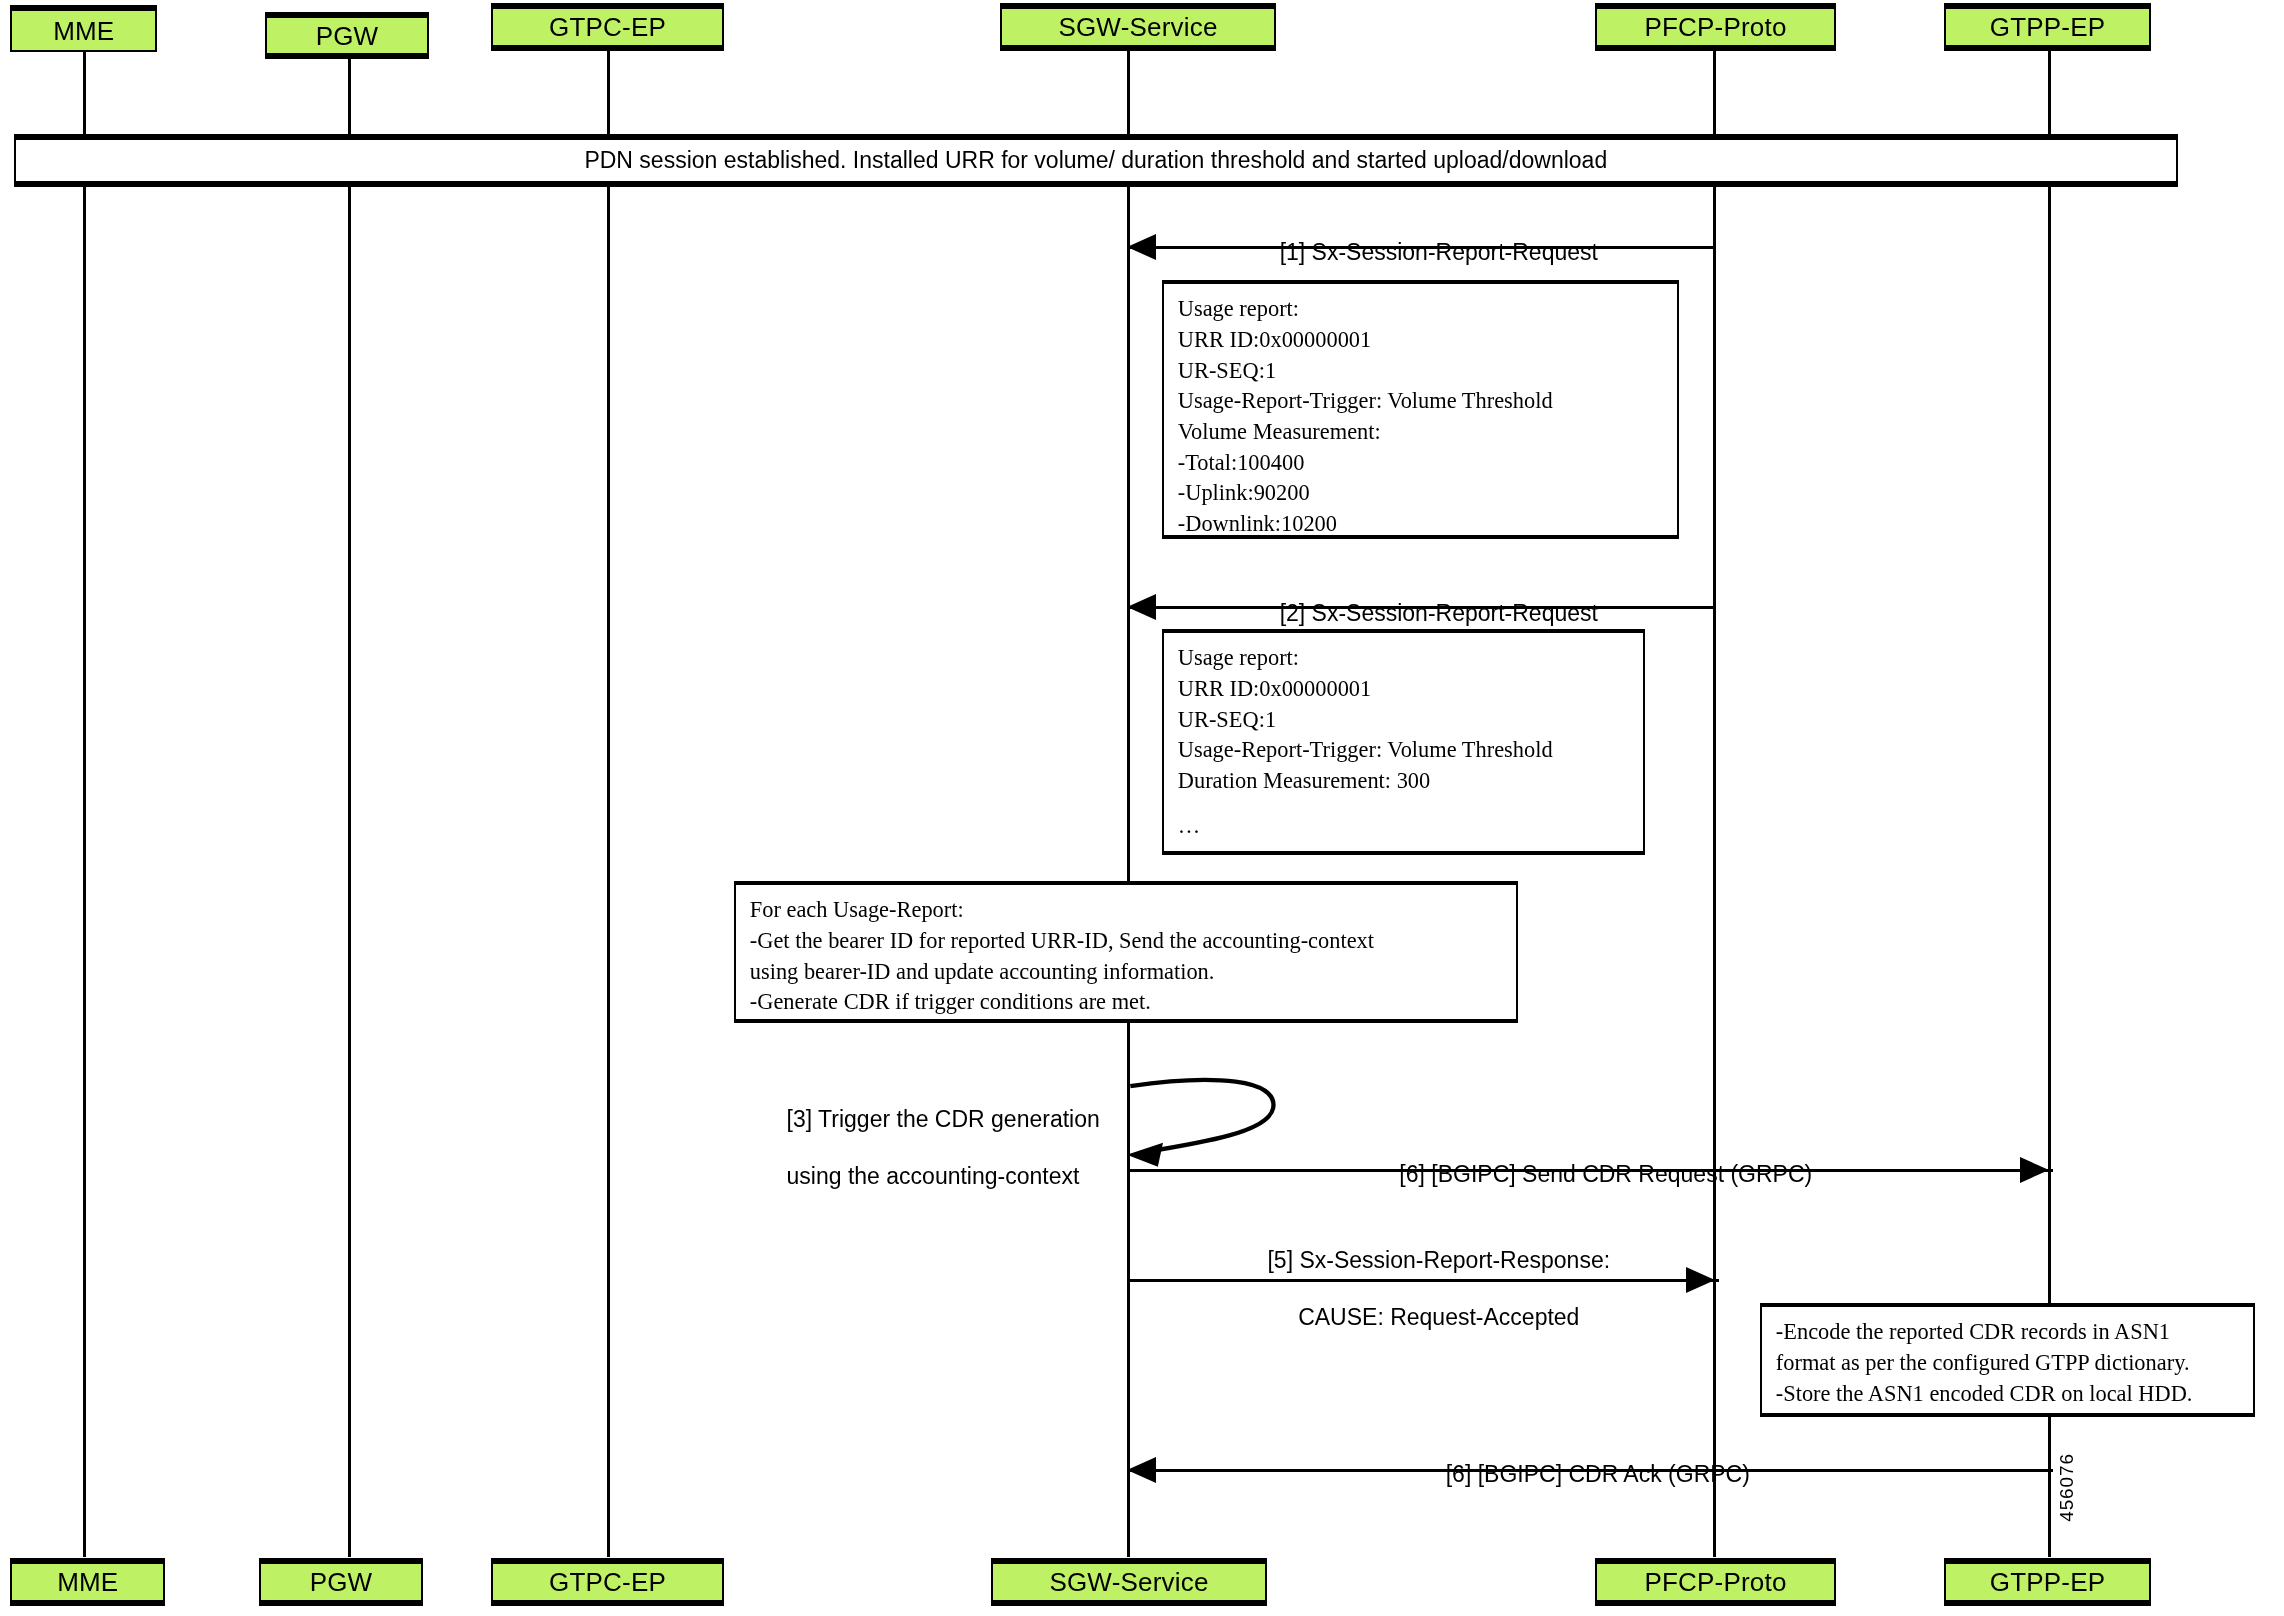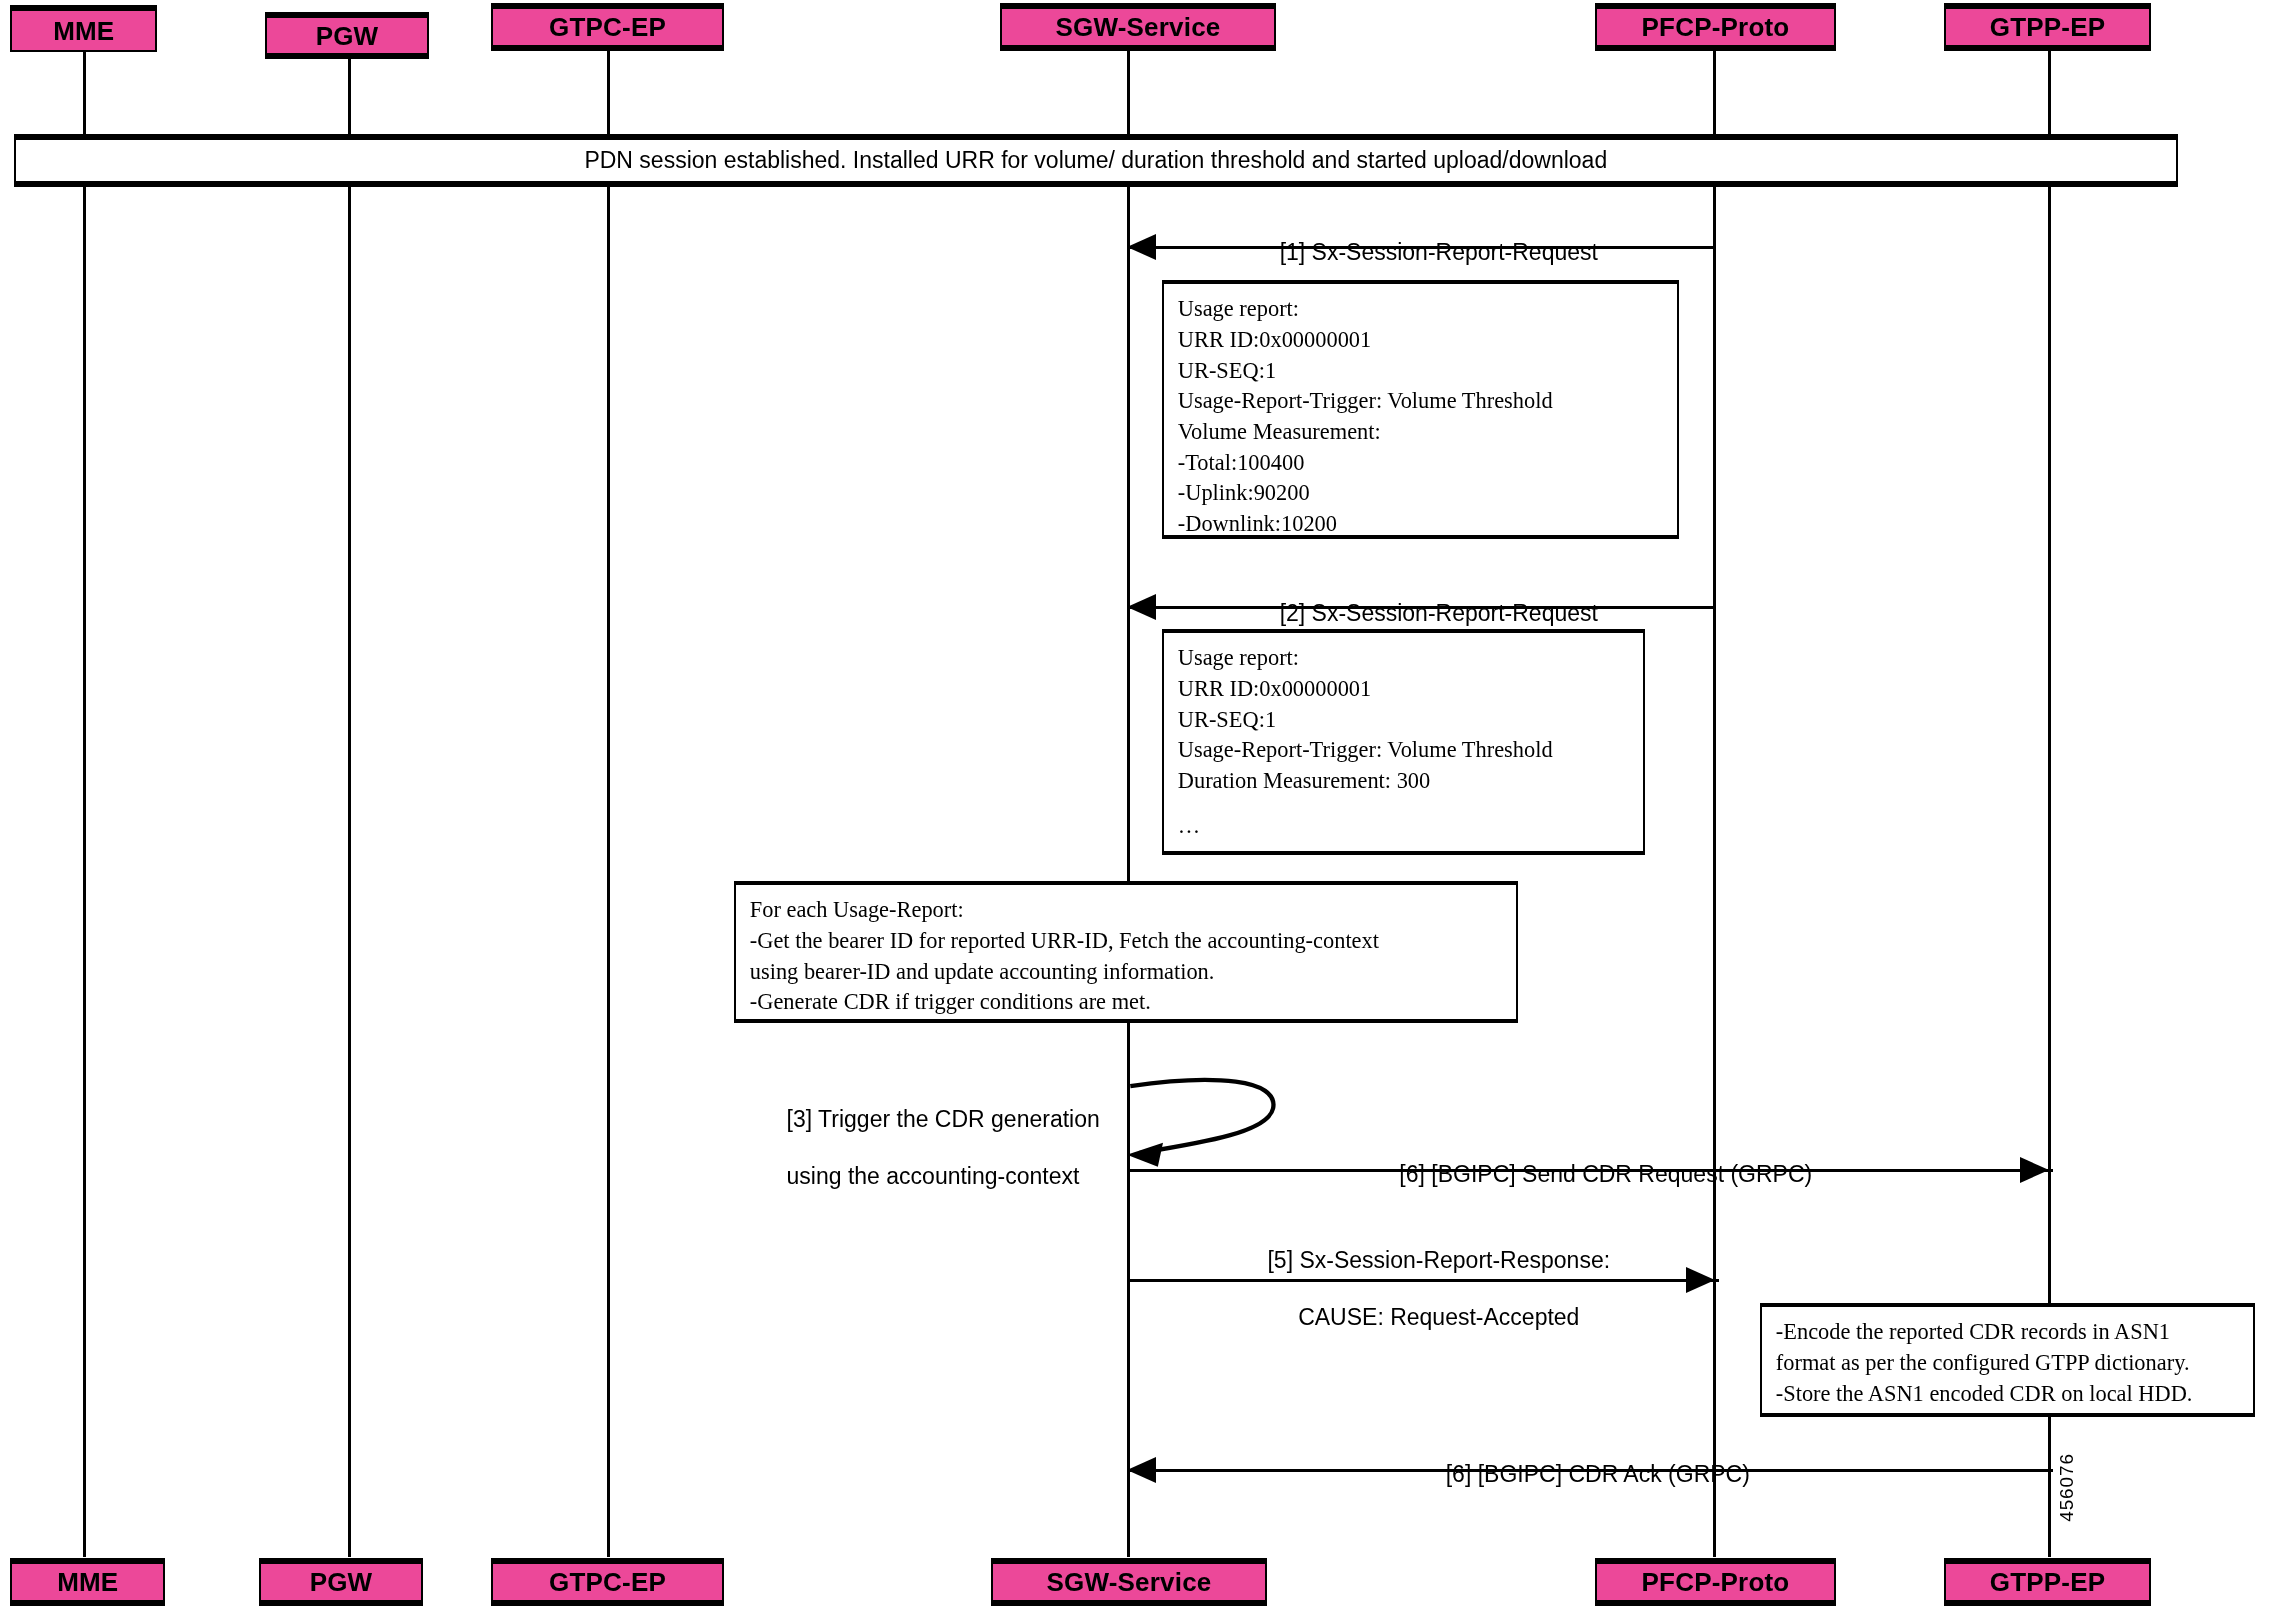--- a/index.html
+++ b/index.html
@@ -24,7 +24,7 @@
     position: absolute;
     box-sizing: border-box;
     border: 2.6px solid #000;
-    background: #ec4899;
+    background: #bef264;
     display: flex;
     align-items: center;
     justify-content: center;
@@ -33,7 +33,6 @@
     letter-spacing: 0.2px;
     white-space: nowrap;
     z-index: 6;
-    font-weight: bold;
   }
   .actor-box.thicktop { border-top-width: 6px; }
   .actor-box.thickbot { border-bottom-width: 6px; }

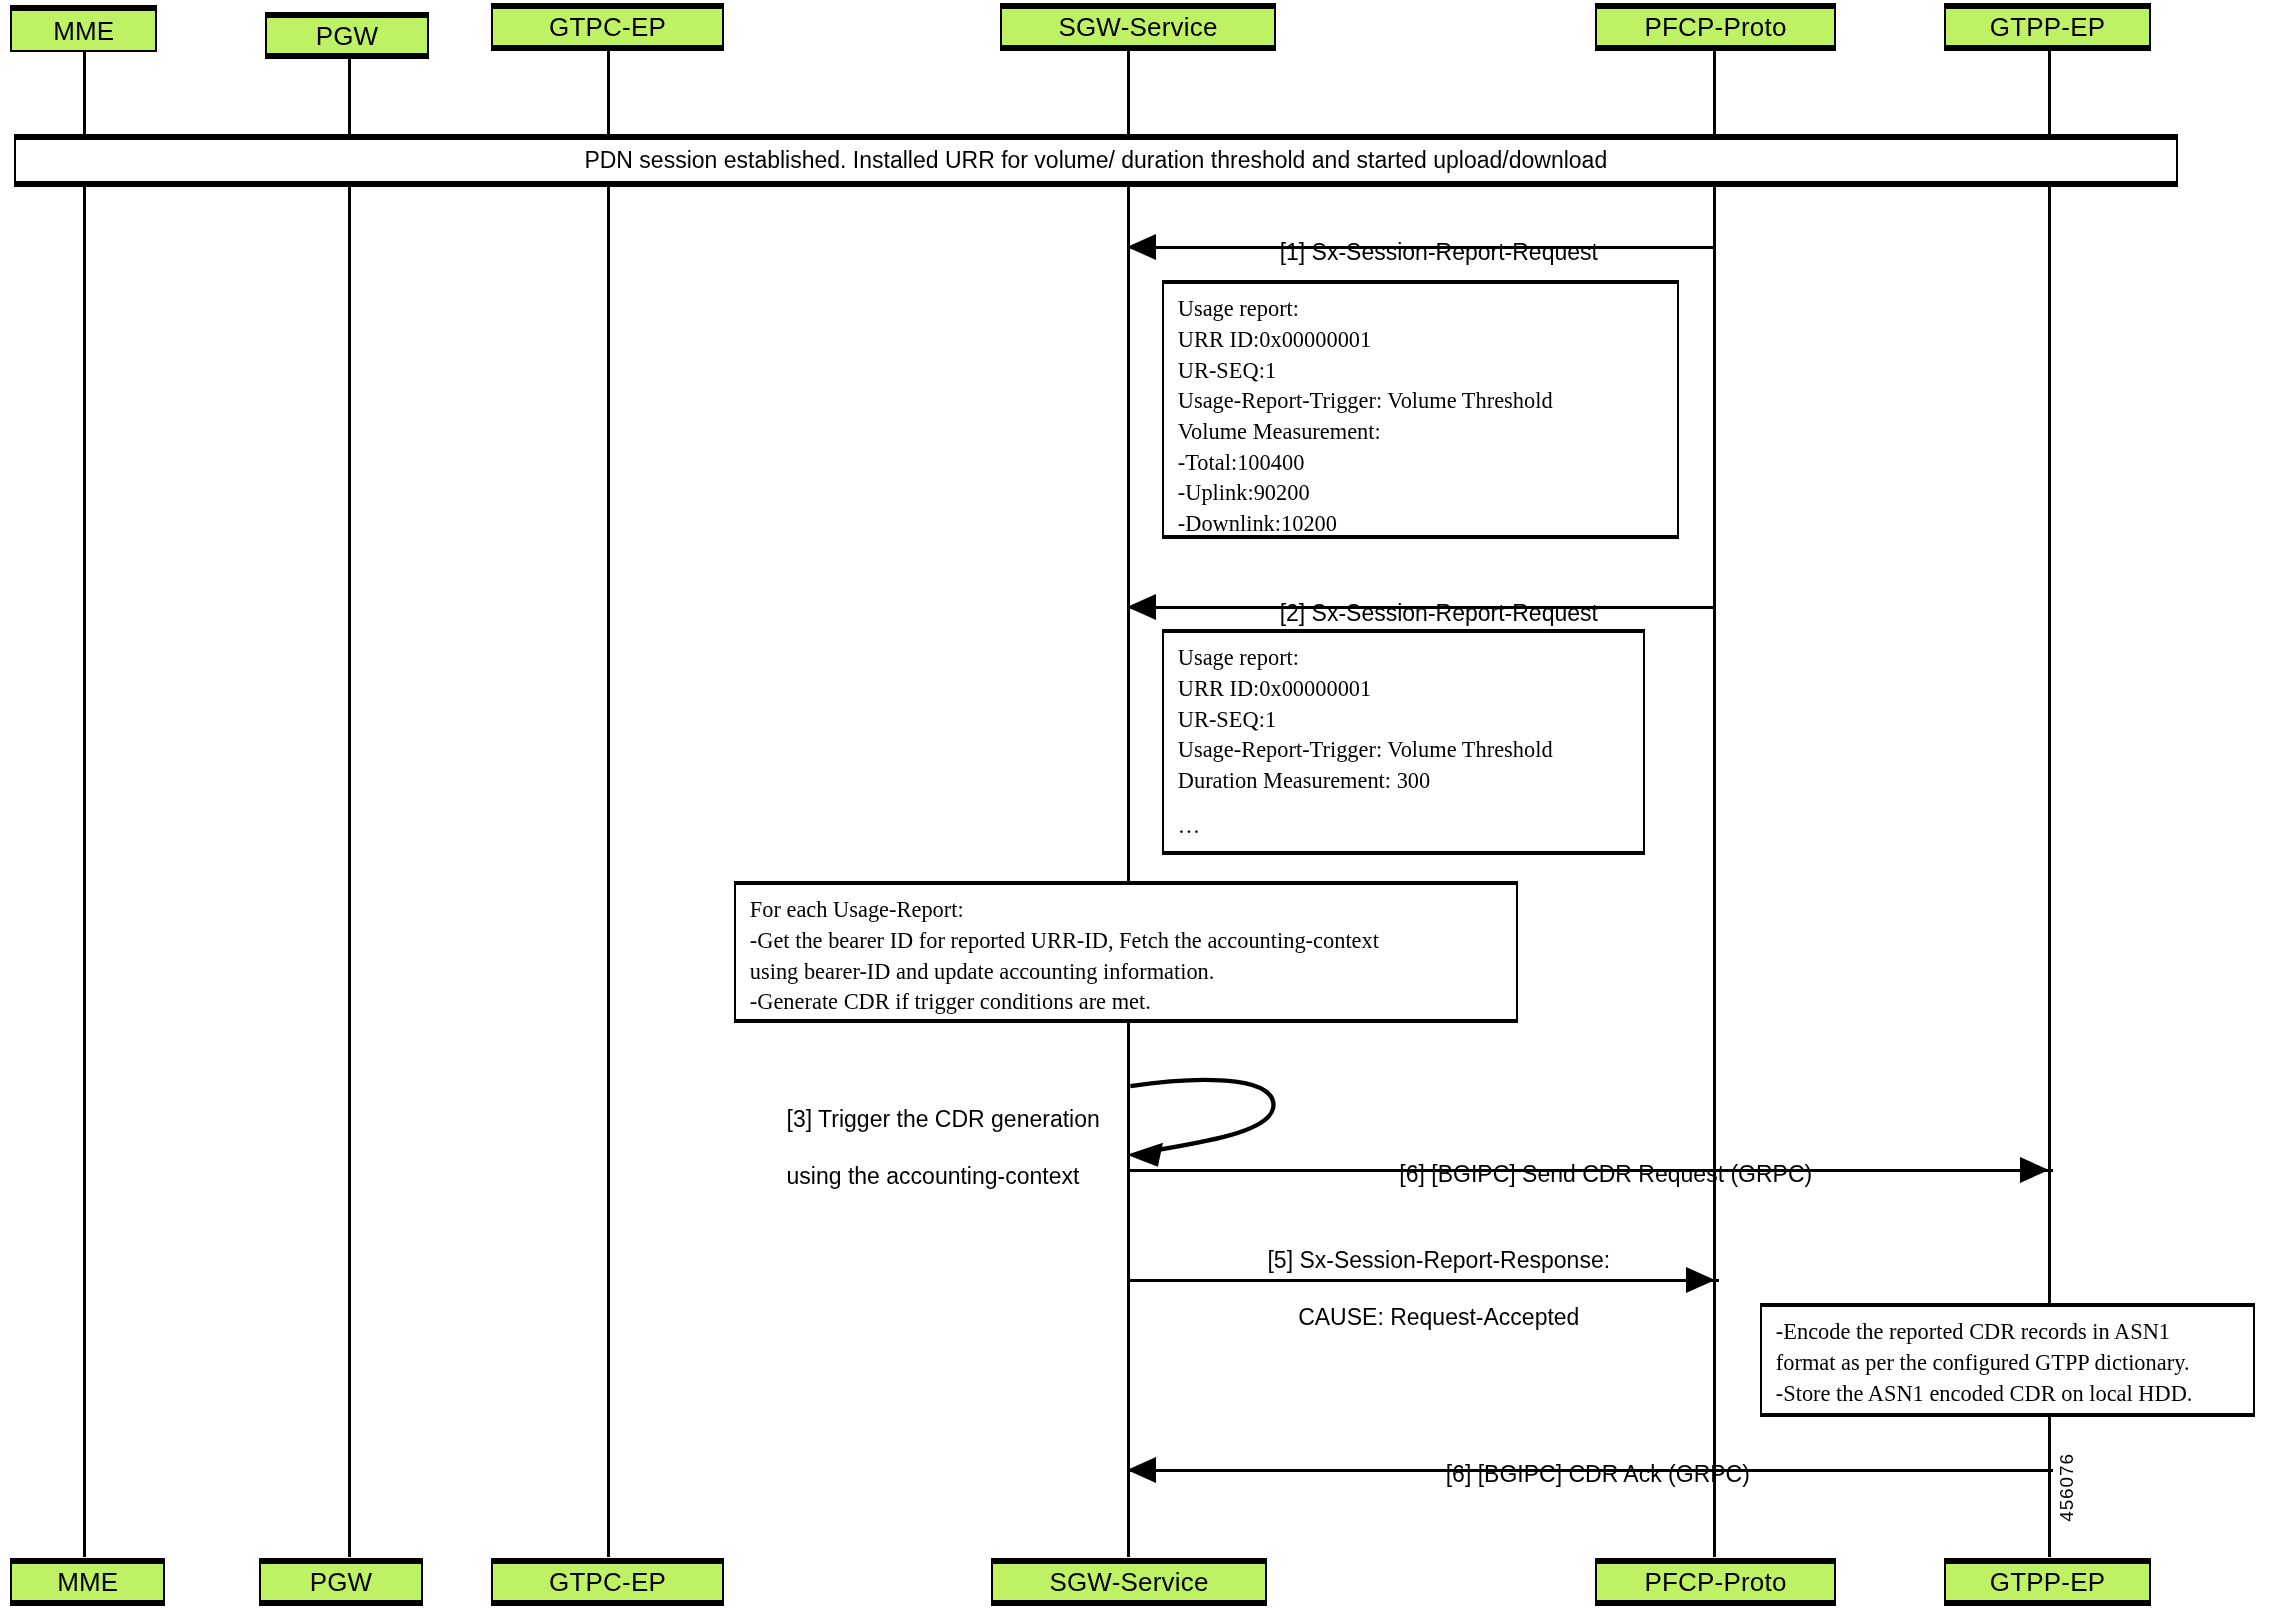--- a/index.html
+++ b/index.html
@@ -194,7 +194,7 @@
 
   <div class="note heavy" style="left:734px; top:881px; width:784px; height:142px;">
     <div>For each Usage-Report:</div>
-    <div>-Get the bearer ID for reported URR-ID, Fetch the accounting-context</div>
+    <div>-Get the bearer ID for reported URR-ID, Send the accounting-context</div>
     <div>using bearer-ID and update accounting information.</div>
     <div>-Generate CDR if trigger conditions are met.</div>
   </div>

